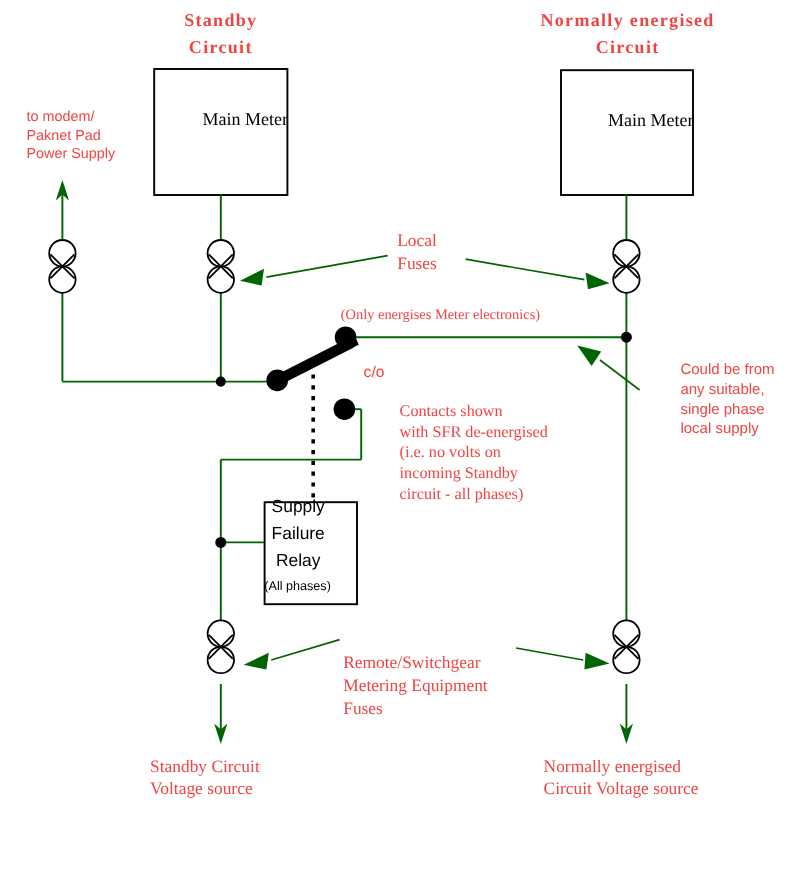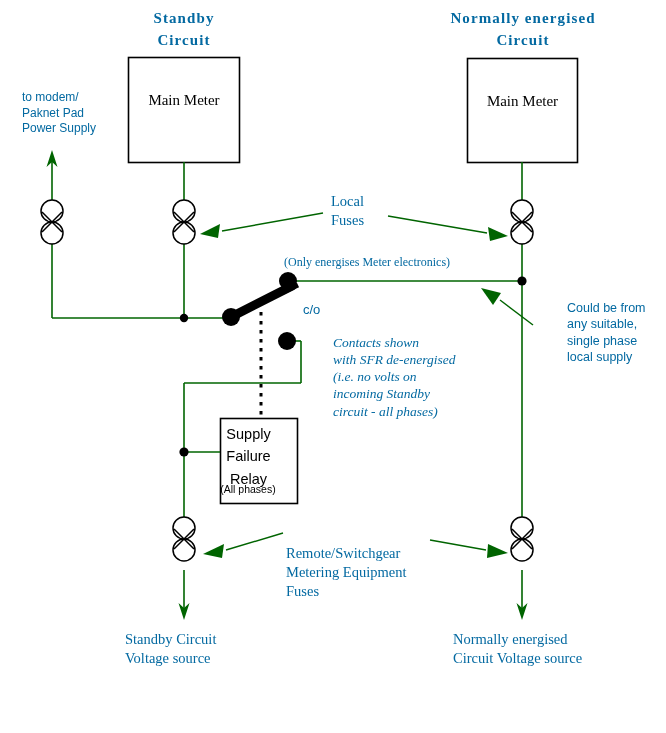--- a/index.html
+++ b/index.html
@@ -29,7 +29,7 @@
   .lbl {
     position: absolute;
     white-space: pre;
-    color: #0369a1;
+    color: #ef4444;
     line-height: 1.30;
   }
   .serif { font-family: "Liberation Serif", serif; }

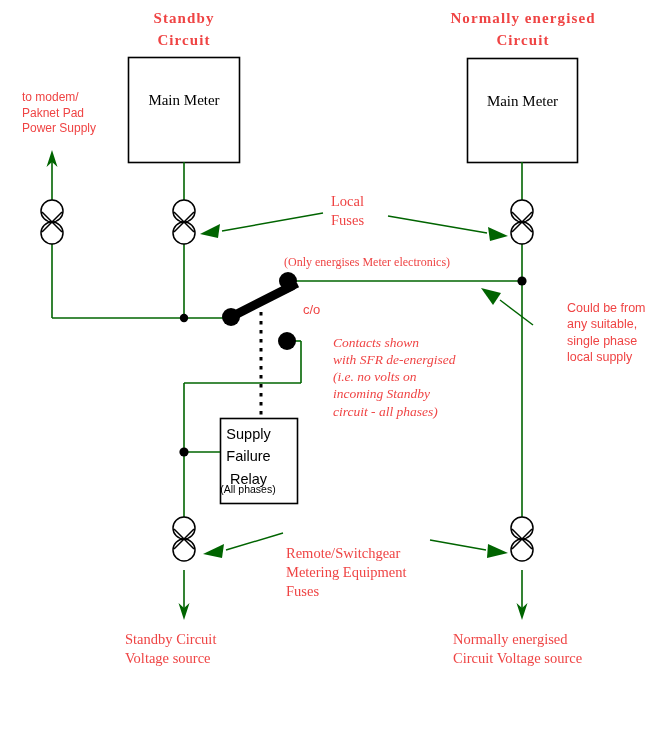--- a/index.html
+++ b/index.html
@@ -44,7 +44,7 @@
   }
   .meterbox-label {
     position: absolute;
-    text-align: center;
+    text-align: right;
     font-family: "Liberation Serif", serif;
     font-size: 15px;
     line-height: 1.65;

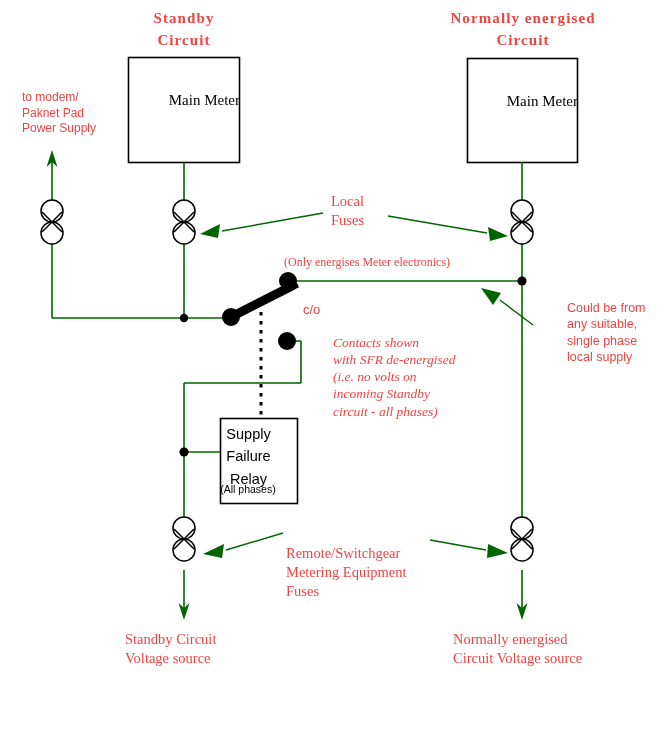--- a/index.html
+++ b/index.html
@@ -214,7 +214,7 @@
 
   <div class="lbl sans" style="left:303px; top:302px; font-size:13px;">c/o</div>
 
-  <div class="lbl serif" style="left:333px; top:334px; font-size:13.5px; line-height:1.27;font-style:italic;">Contacts shown
+  <div class="lbl serif" style="left:333px; top:334px; font-size:13.5px; line-height:1.27;">Contacts shown
 with SFR de-energised
 (i.e. no volts on
 incoming Standby

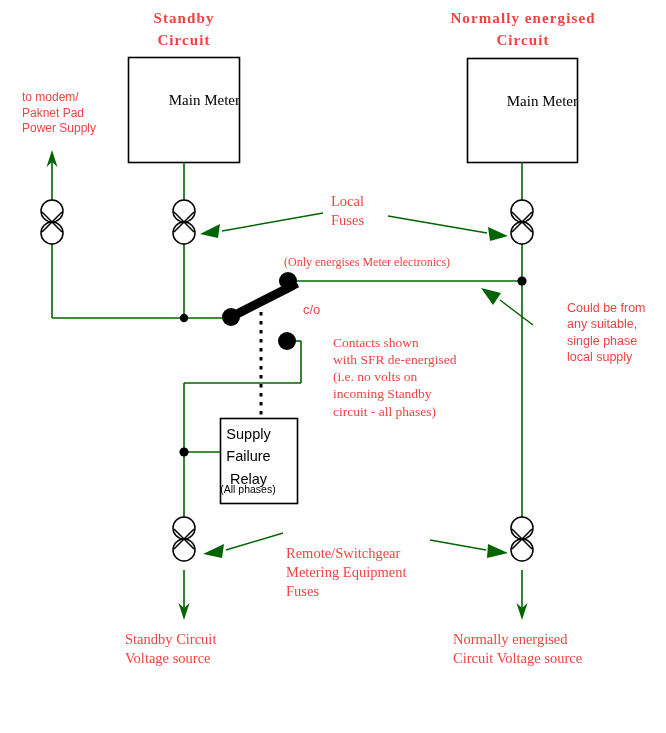--- a/index.html
+++ b/index.html
@@ -197,7 +197,7 @@
   <div class="meterbox-label" style="left:467px; top:89px; width:111px;">Main
 Meter</div>
 
-  <div class="sfr-label" style="left:219px; top:423px; width:59px;">Supply
+  <div class="sfr-label" style="left:219px; top:412px; width:59px;">Supply
 Failure
 Relay</div>
 

